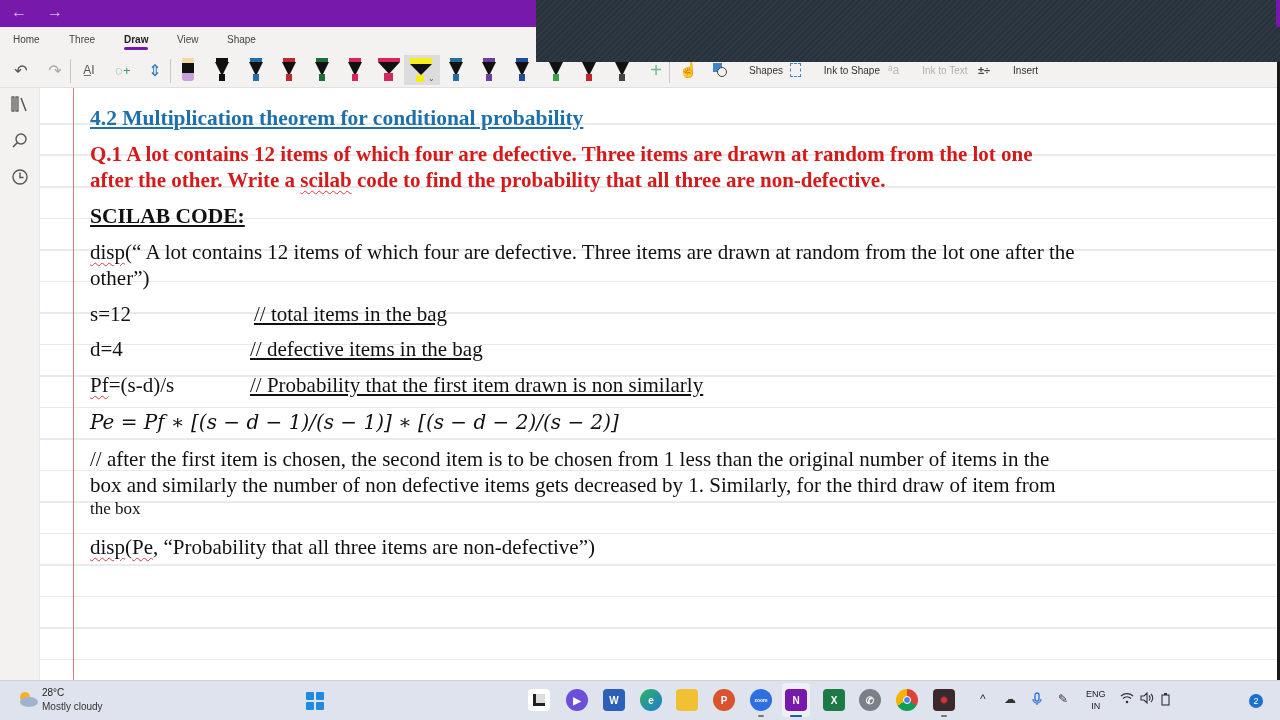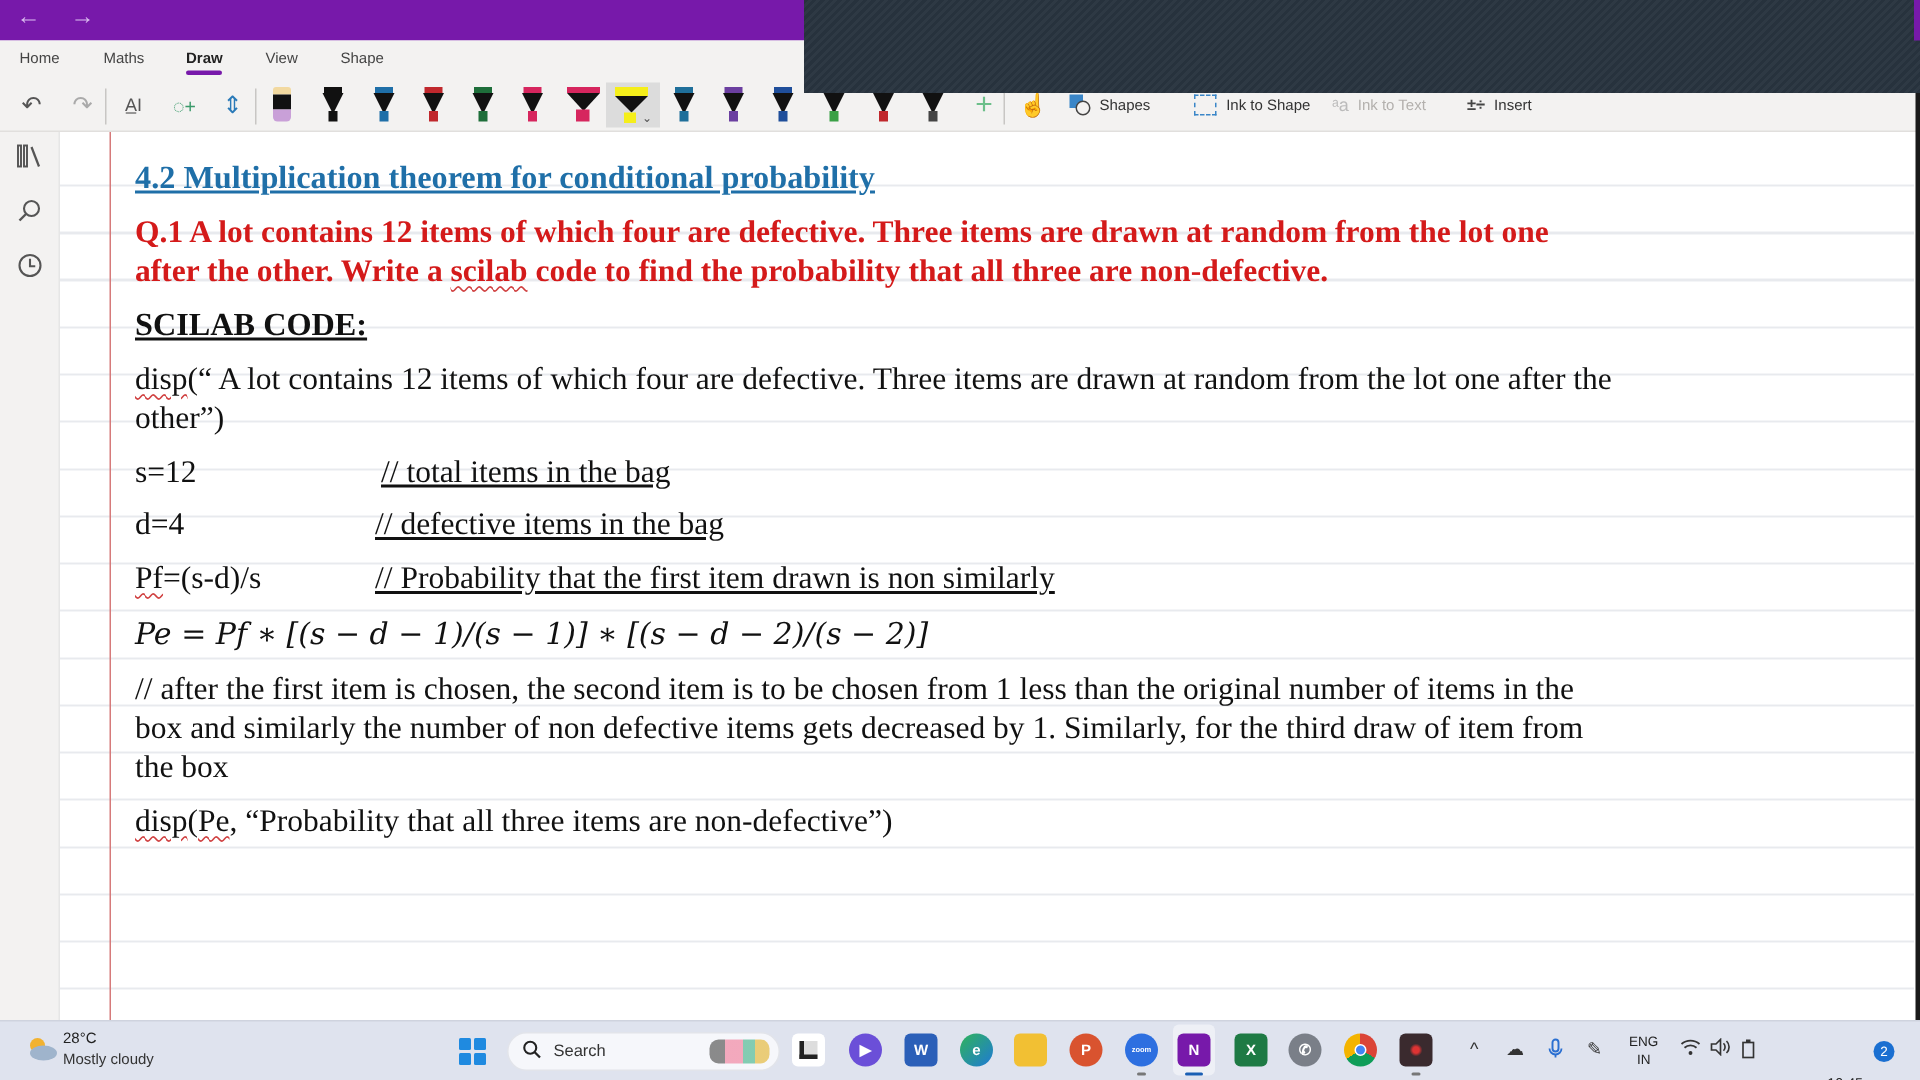--- a/index.html
+++ b/index.html
@@ -86,7 +86,7 @@
 <div class="ribbon">
   <div class="tabs">
     <span class="tab" style="left:13px">Home</span>
-    <span class="tab" style="left:69px">Maths</span>
+    <span class="tab" style="left:69px">Three</span>
     <span class="tab active" style="left:124px">Draw</span>
     <span class="tab" style="left:177px">View</span>
     <span class="tab" style="left:227px">Shape</span>

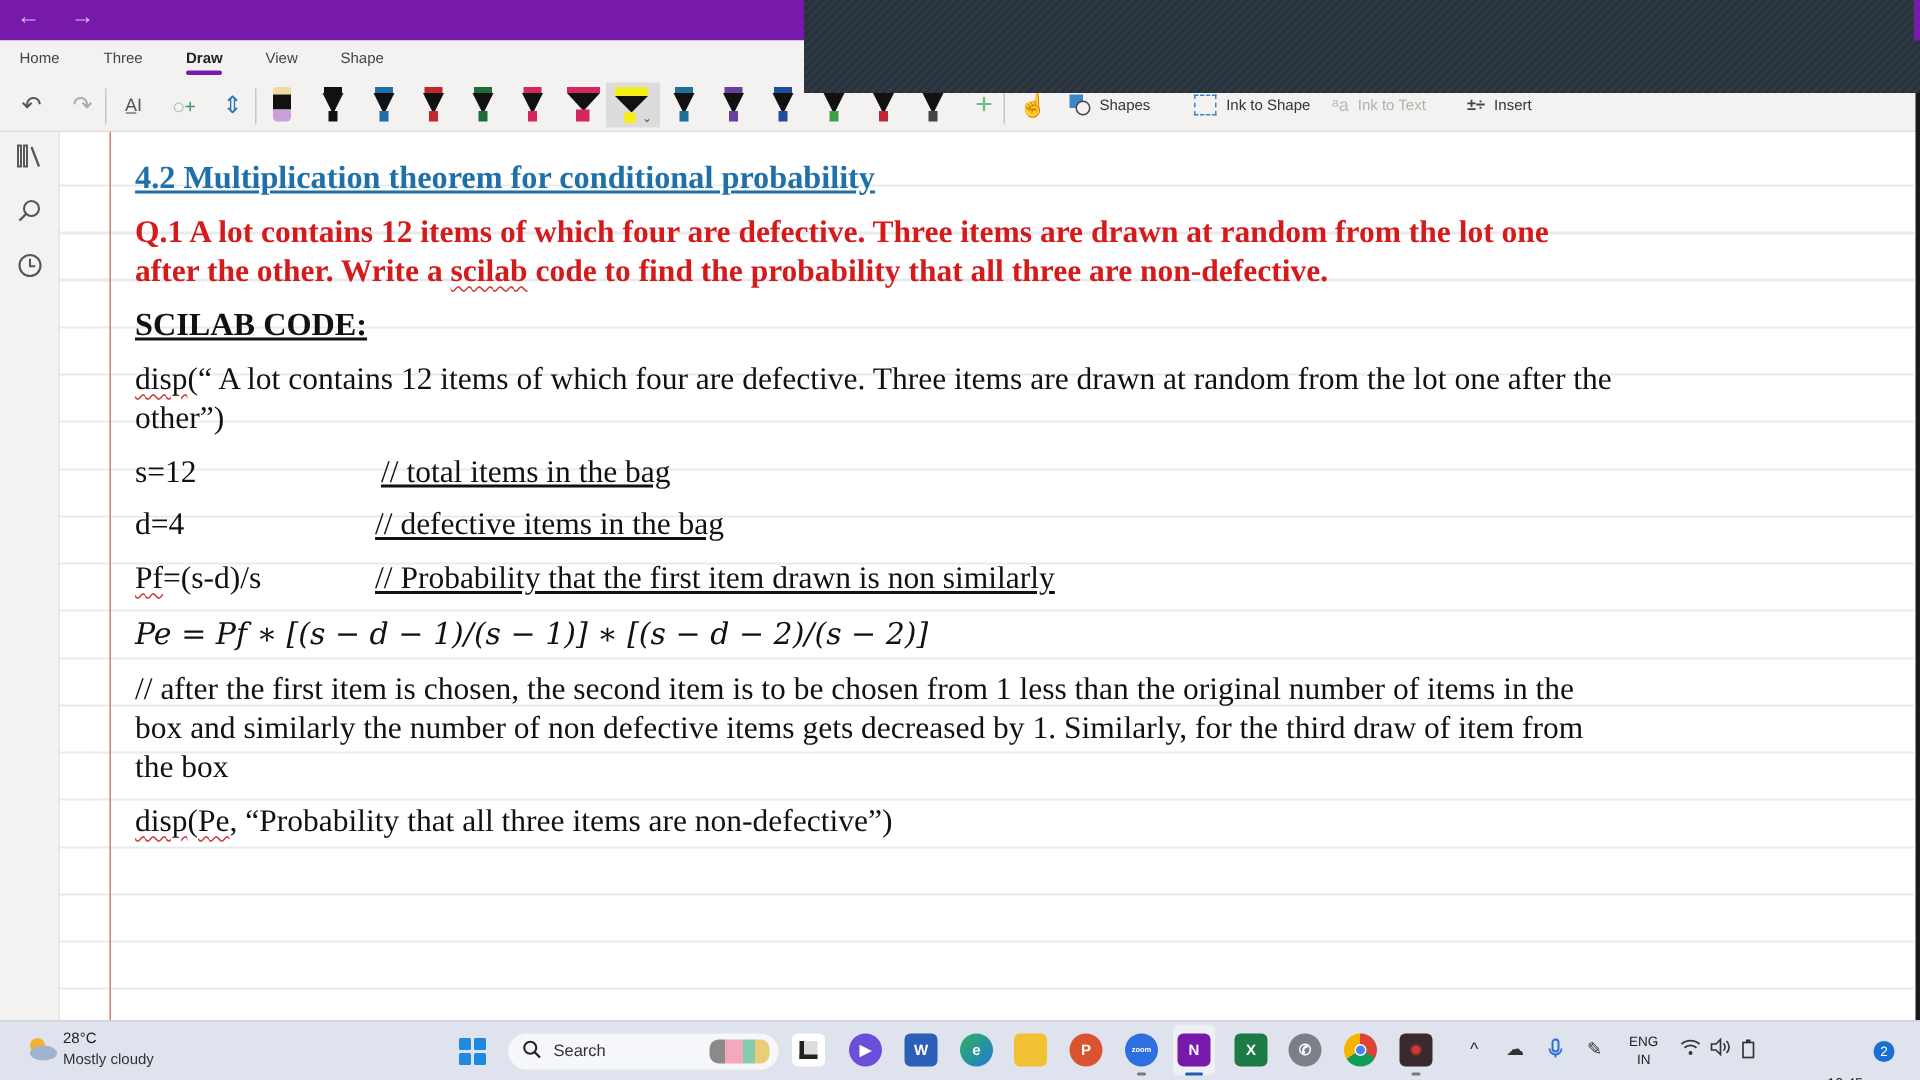--- a/index.html
+++ b/index.html
@@ -35,7 +35,7 @@
 
   .hl-selected { position: absolute; top: 0; left: 404px; width: 36px; height: 30px; background: #dcdcdc; }
 
-  .tool-label { font-size: 10px; color: #333; margin-left: 6px; white-space: nowrap; }
+  .tool-label { font-size: 10px; color: #333; margin-left: 23px; white-space: nowrap; }
   .tool-label.disabled { color: #b3b0ad; }
 
   

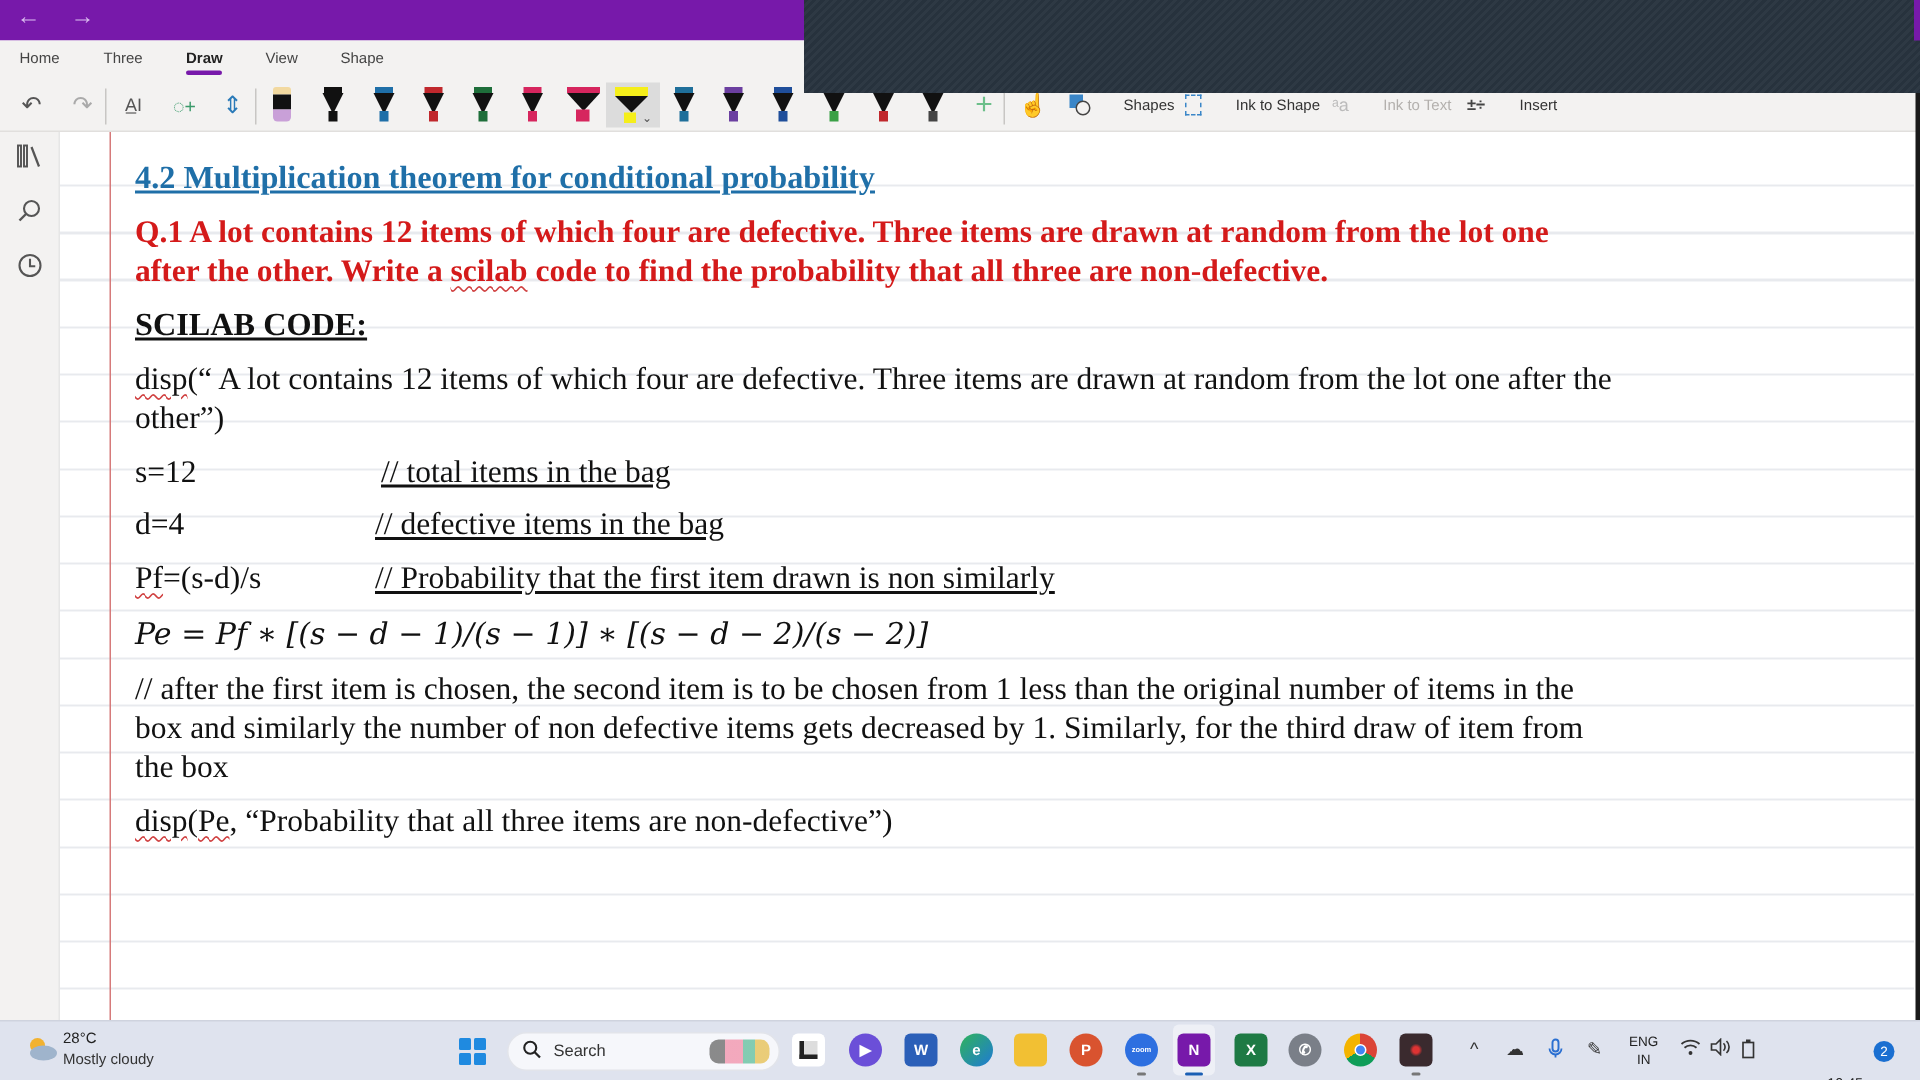--- a/index.html
+++ b/index.html
@@ -266,7 +266,7 @@
 
 <div class="line" style="top:447px;font-size:21px">// after the first item is chosen, the second item is to be chosen from 1 less than the original number of items in the</div>
 <div class="line" style="top:473px;font-size:21px">box and similarly the number of non defective items gets decreased by 1. Similarly, for the third draw of item from</div>
-<div class="line" style="top:499px;font-size:21px">the box</div>
+<div class="line" style="top:499px;font-size:17px">the box</div>
 
 <div class="line" style="top:535px;font-size:21px"><span class="squig">disp</span><span>(</span><span class="squig">Pe</span><span>, “Probability that all three items are non-defective”)</span></div>
 

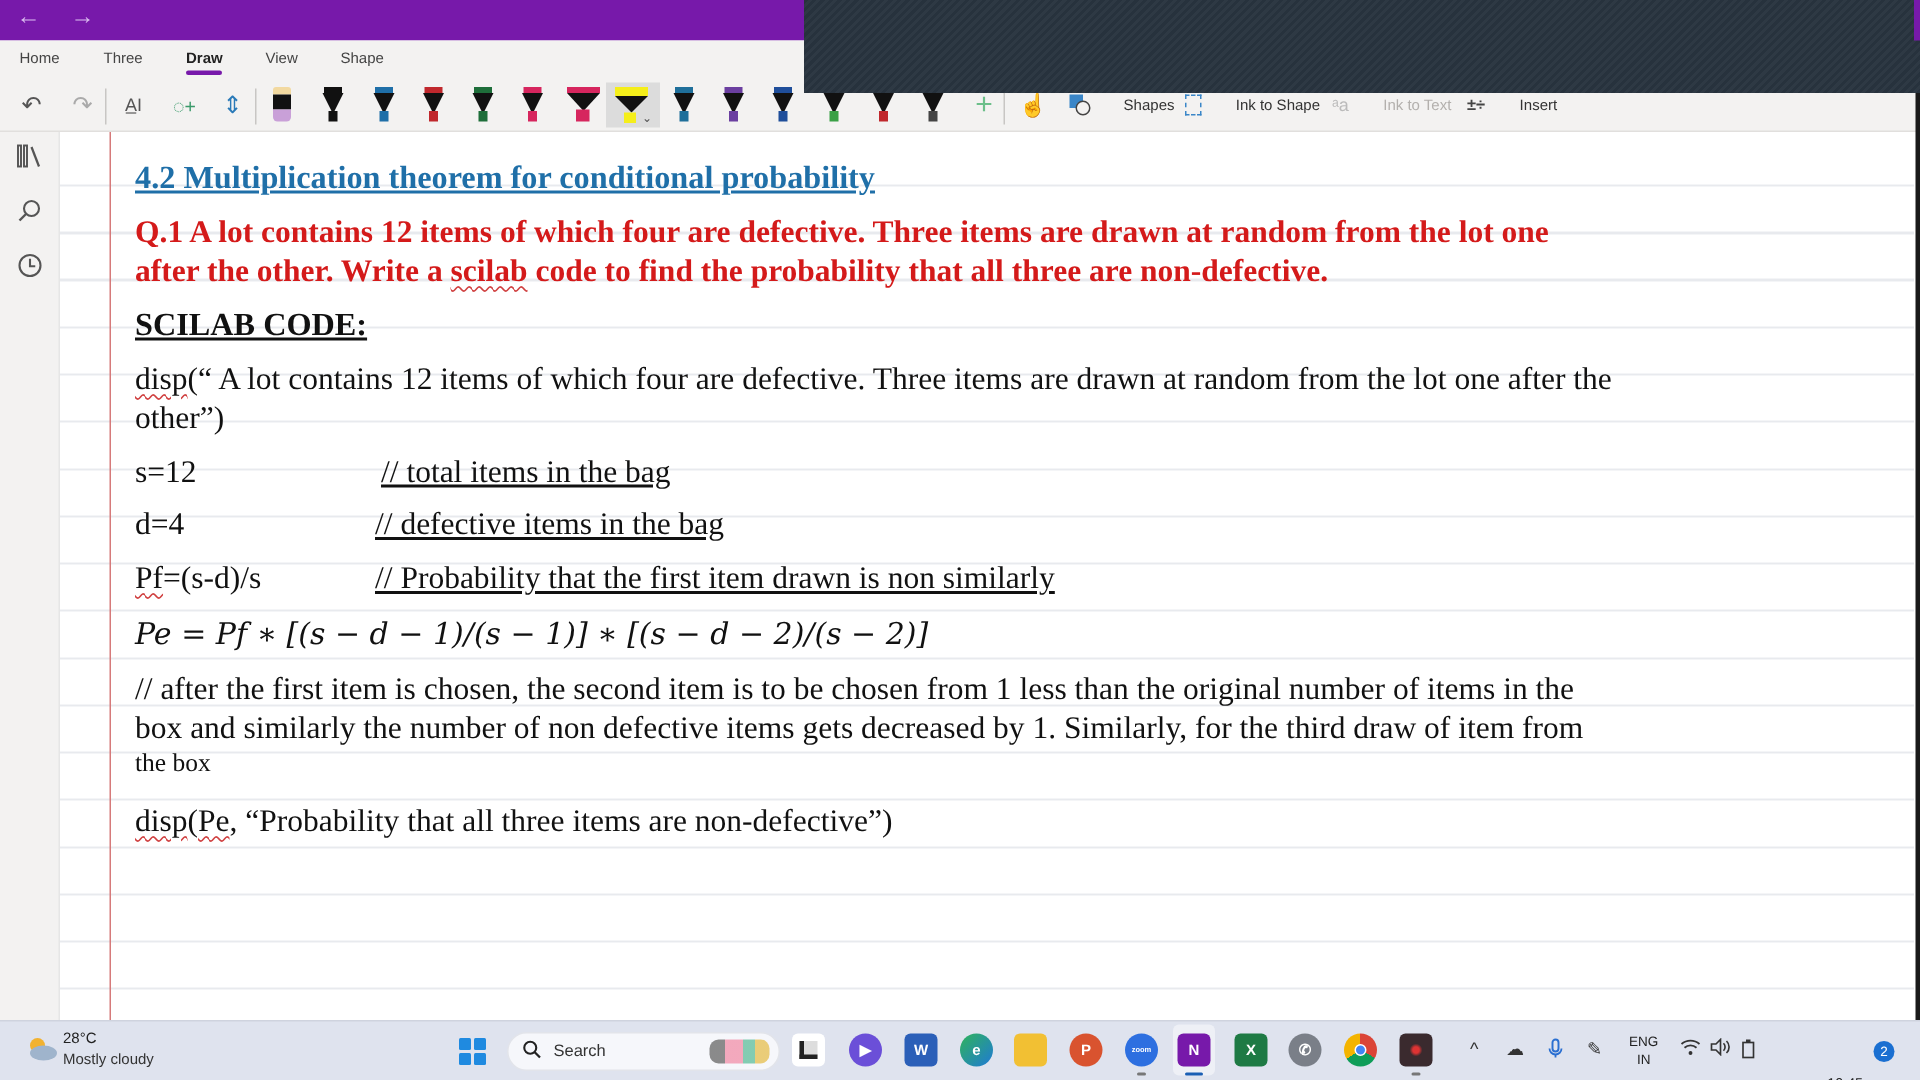--- a/index.html
+++ b/index.html
@@ -287,16 +287,6 @@
       <span></span>
     </div>
 
-  <div class="search-box">
-    <span class="glass">
-      <svg width="13" height="13" viewBox="0 0 13 13">
-          <circle cx="5.5" cy="5.5" r="4" fill="none" stroke="#222" stroke-width="1.4"></circle>
-          <line x1="8.5" y1="8.5" x2="12" y2="12" stroke="#222" stroke-width="1.5"></line>
-        </svg>
-    </span>
-    <span class="label">Search</span>
-    <span class="deco"></span>
-  </div>
 
   <div class="tb-app" style="left:528px;background:#fff;">
       <span style="display:block;width:12px;height:12px;border-left:3px solid #222;border-bottom:3px solid #222;background:#ddd"></span>

